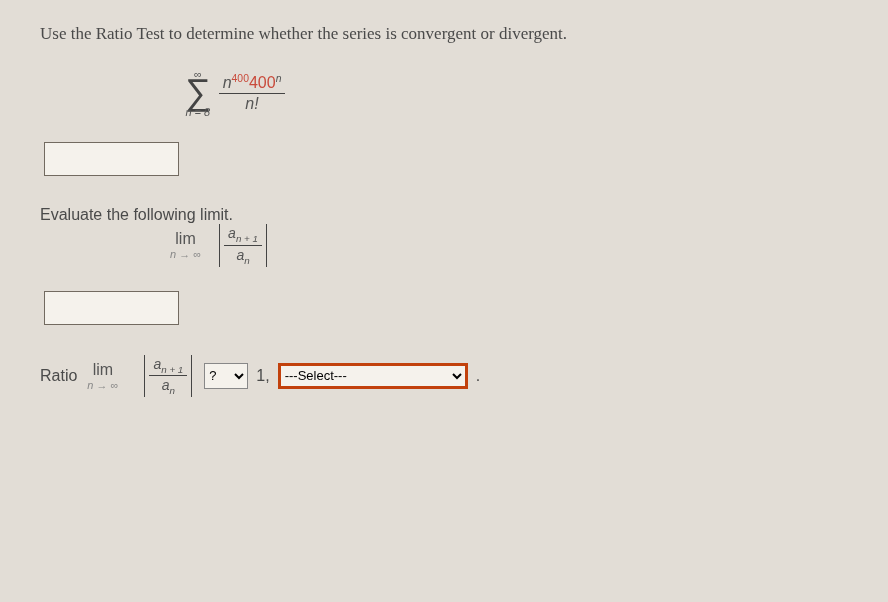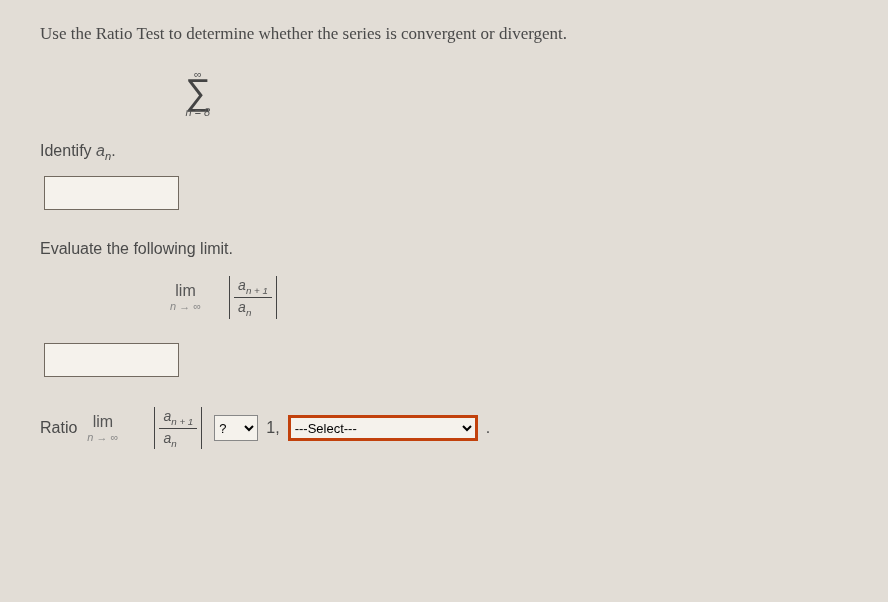--- a/index.html
+++ b/index.html
@@ -151,6 +151,13 @@
         <span class="sym">∑</span>
         <span class="bot">n = 8</span>
       </span>
+      <span class="frac">
+        <span class="num">
+          <span class="it">n</span><span class="exp red">400</span><span class="red">400</span><span class="exp it red">n</span>
+        </span>
+        <span class="bar"></span>
+        <span class="den it">n!</span>
+      </span>
     </div>
   </div>
 

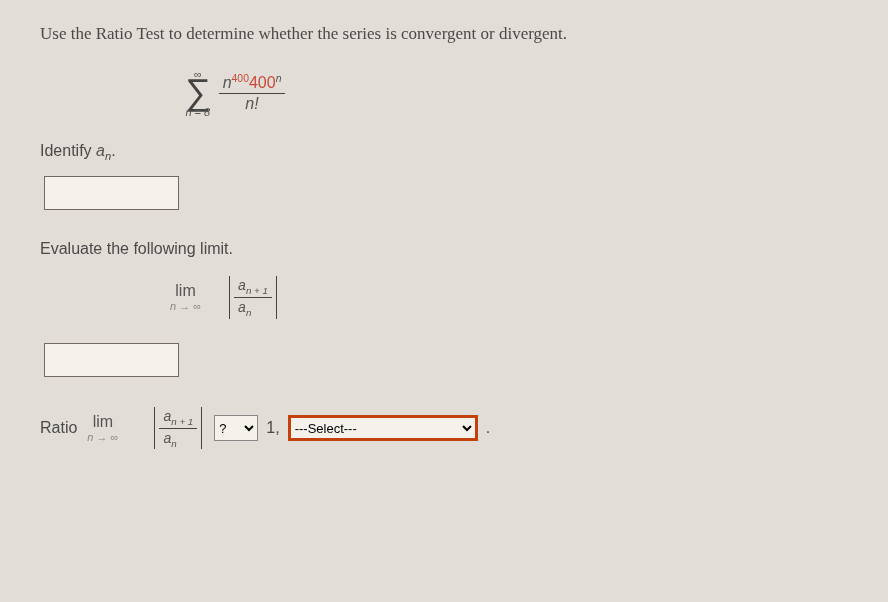--- a/index.html
+++ b/index.html
@@ -161,9 +161,6 @@
     </div>
   </div>
 
-  <div class="identify">
-    <span>Identify </span><span class="it">a</span><span class="sub">n</span><span>.</span>
-  </div>
 
   <div class="answer-box"></div>
 

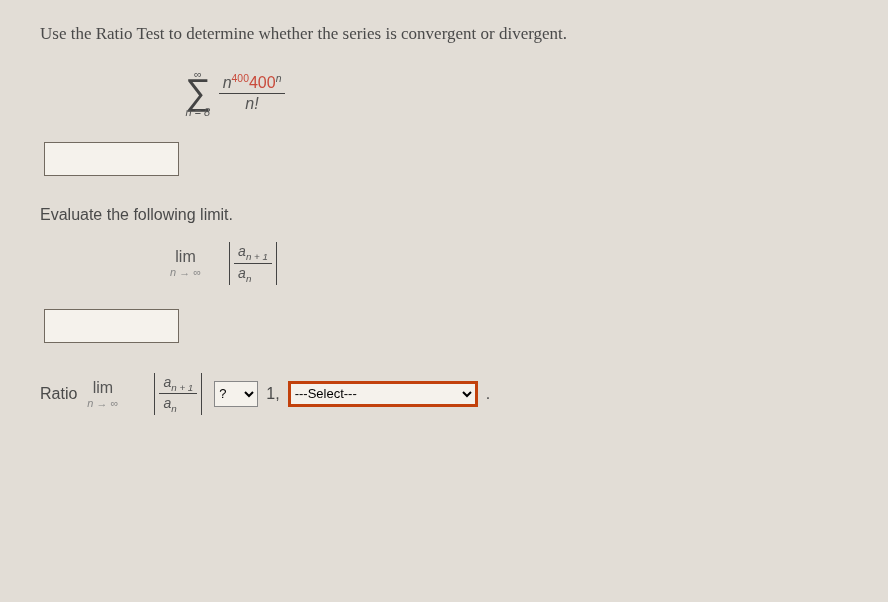--- a/index.html
+++ b/index.html
@@ -80,7 +80,6 @@
   .eval-line {
     color: #4a4a4a;
     font-size: 16px;
-    margin-bottom: 18px;
   }
   .limit-expr {
     margin-left: 130px;

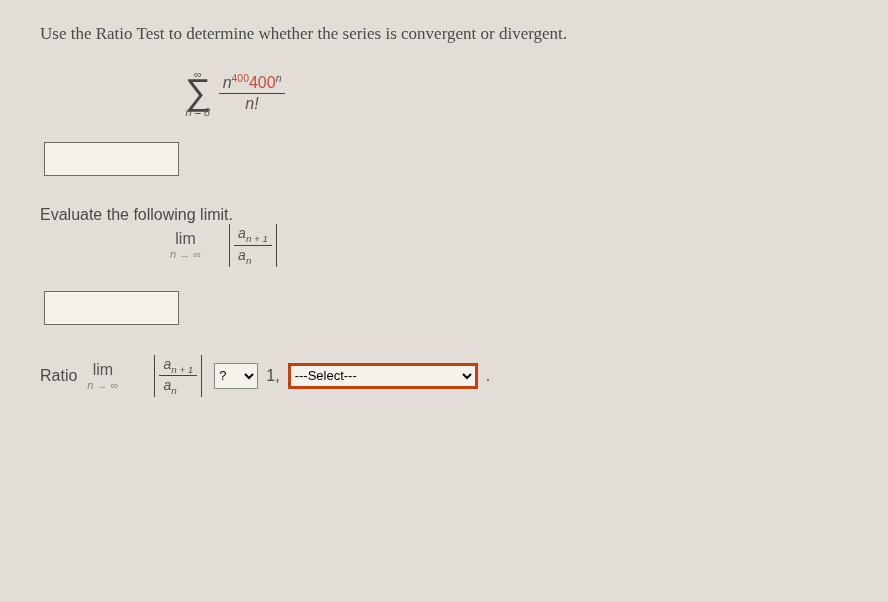--- a/index.html
+++ b/index.html
@@ -92,7 +92,7 @@
     flex-direction: column;
     align-items: center;
     color: #555;
-    margin-right: 24px;
+    margin-right: 14px;
   }
   .lim .lw { font-size: 16px; }
   .lim .ls { font-size: 11px; font-style: italic; color: #888; }

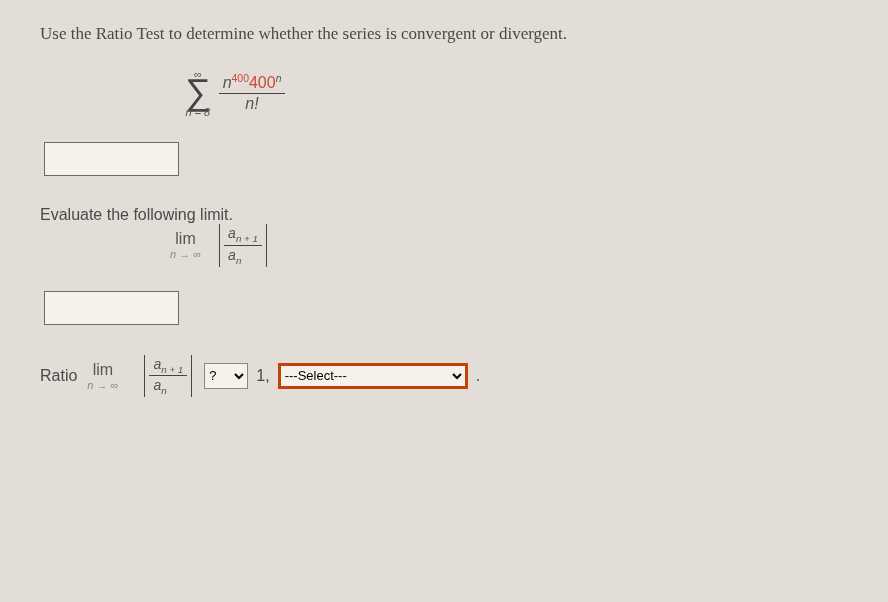--- a/index.html
+++ b/index.html
@@ -110,7 +110,7 @@
   .ratio-frac {
     display: inline-flex;
     flex-direction: column;
-    align-items: flex-start;
+    align-items: center;
   }
   .ratio-frac > div { padding: 1px 4px; font-style: italic; color: #555; font-size: 14px; }
   .since-line {

